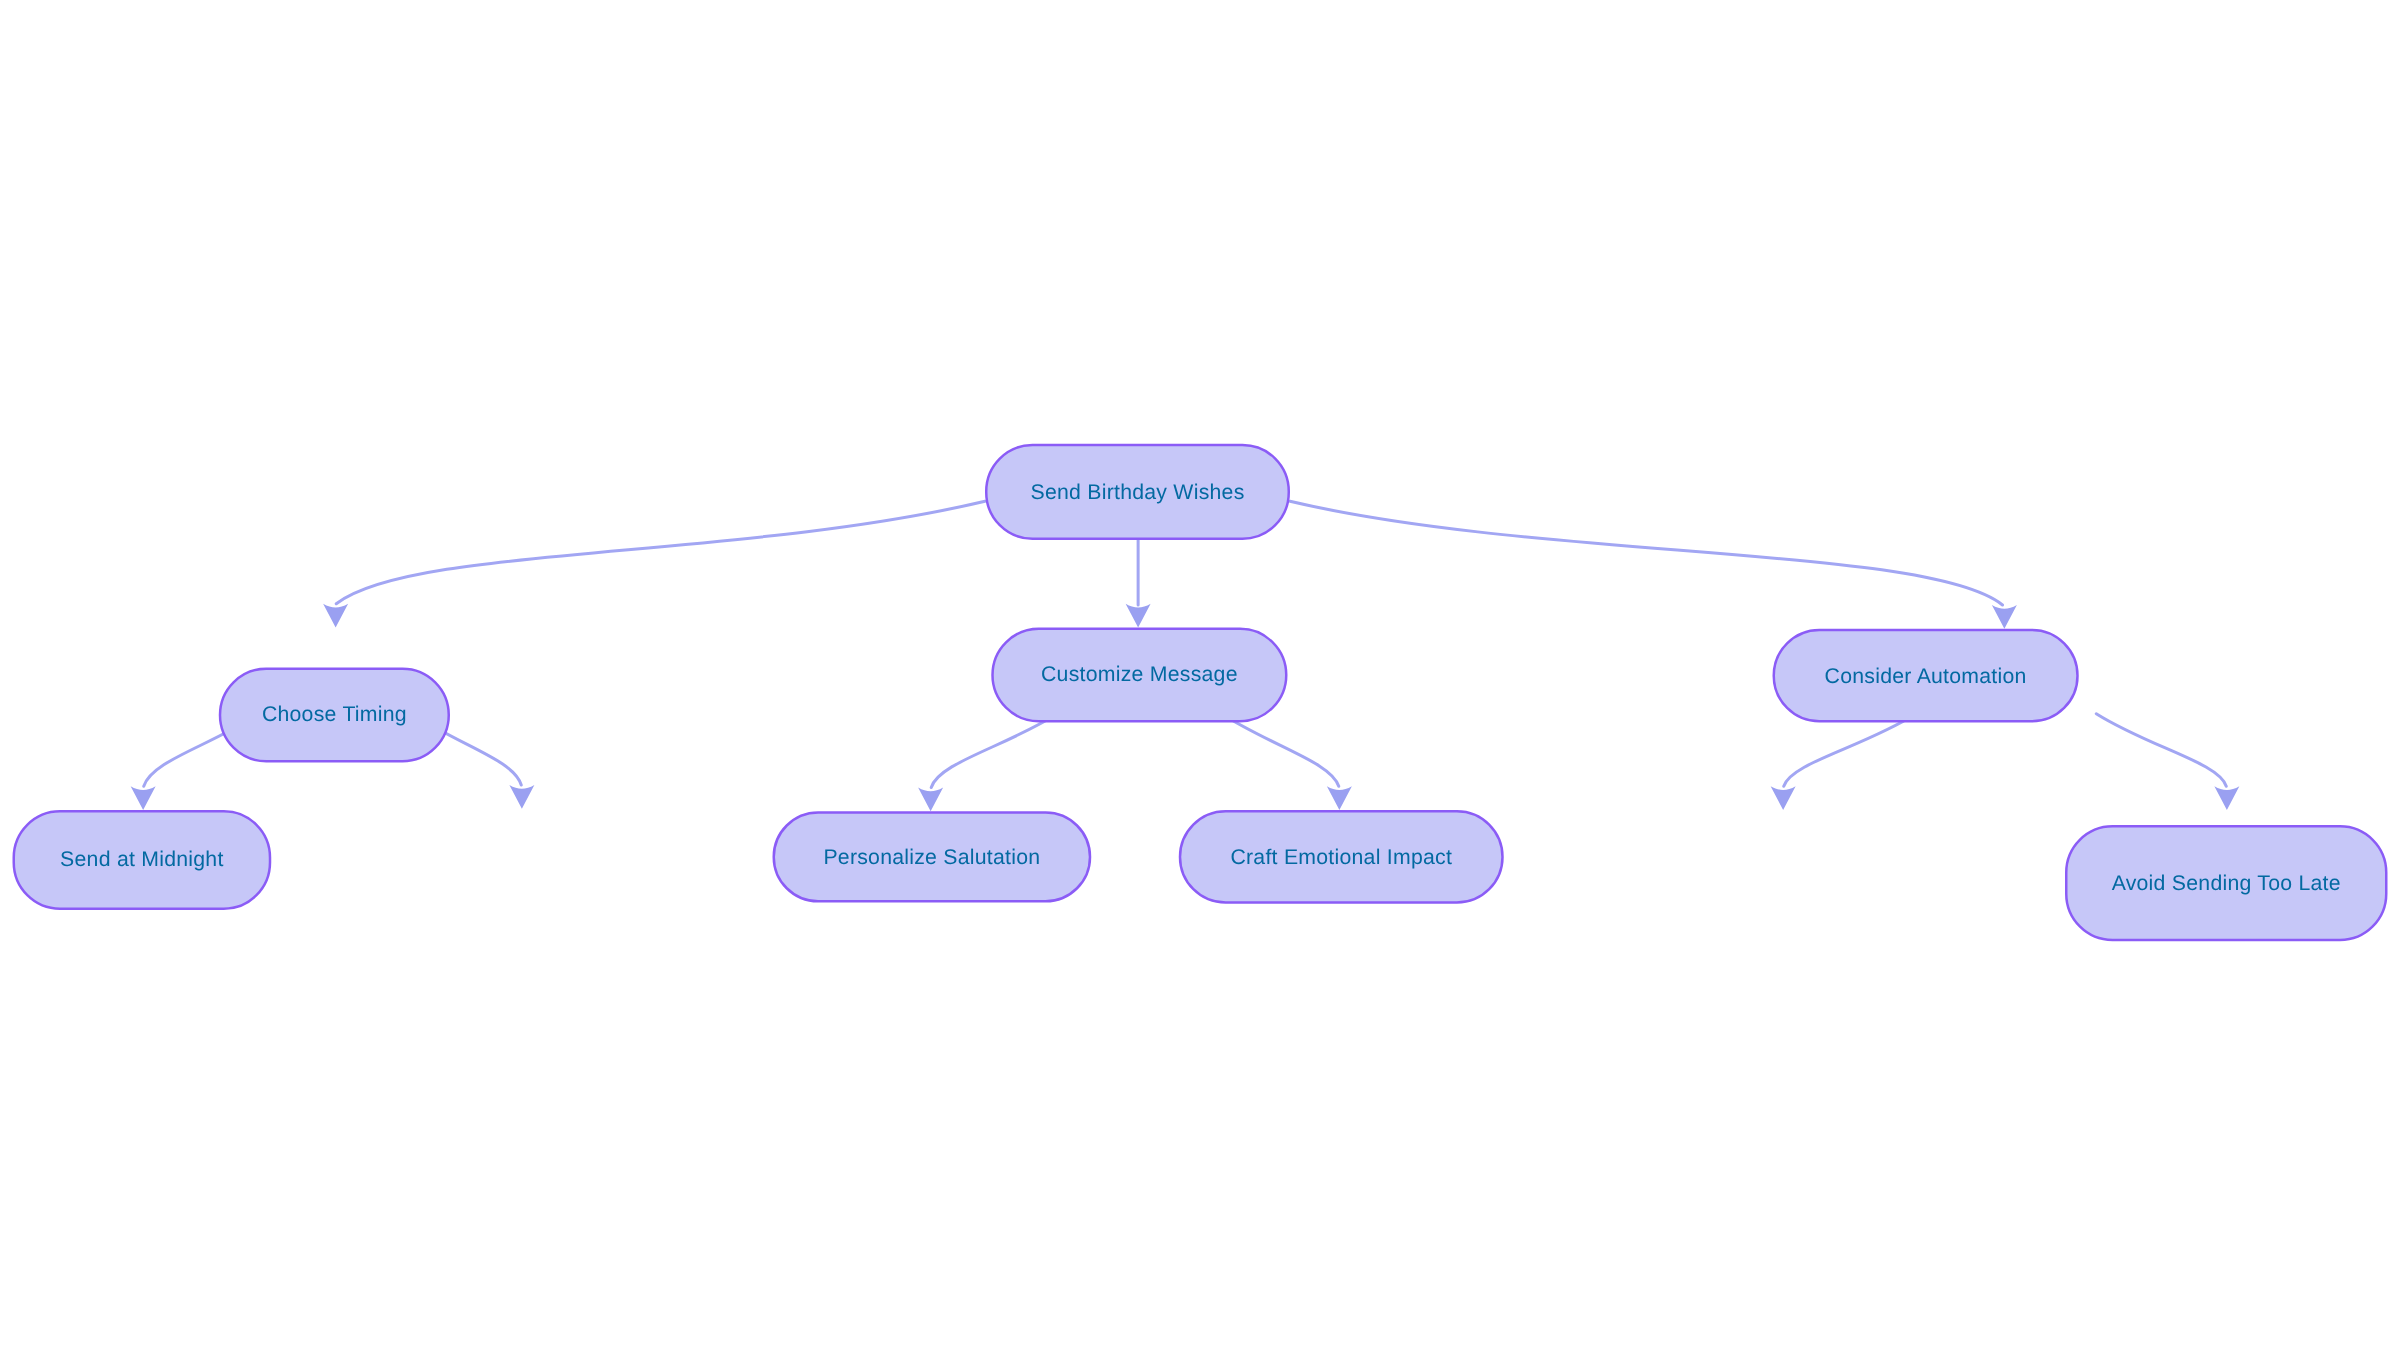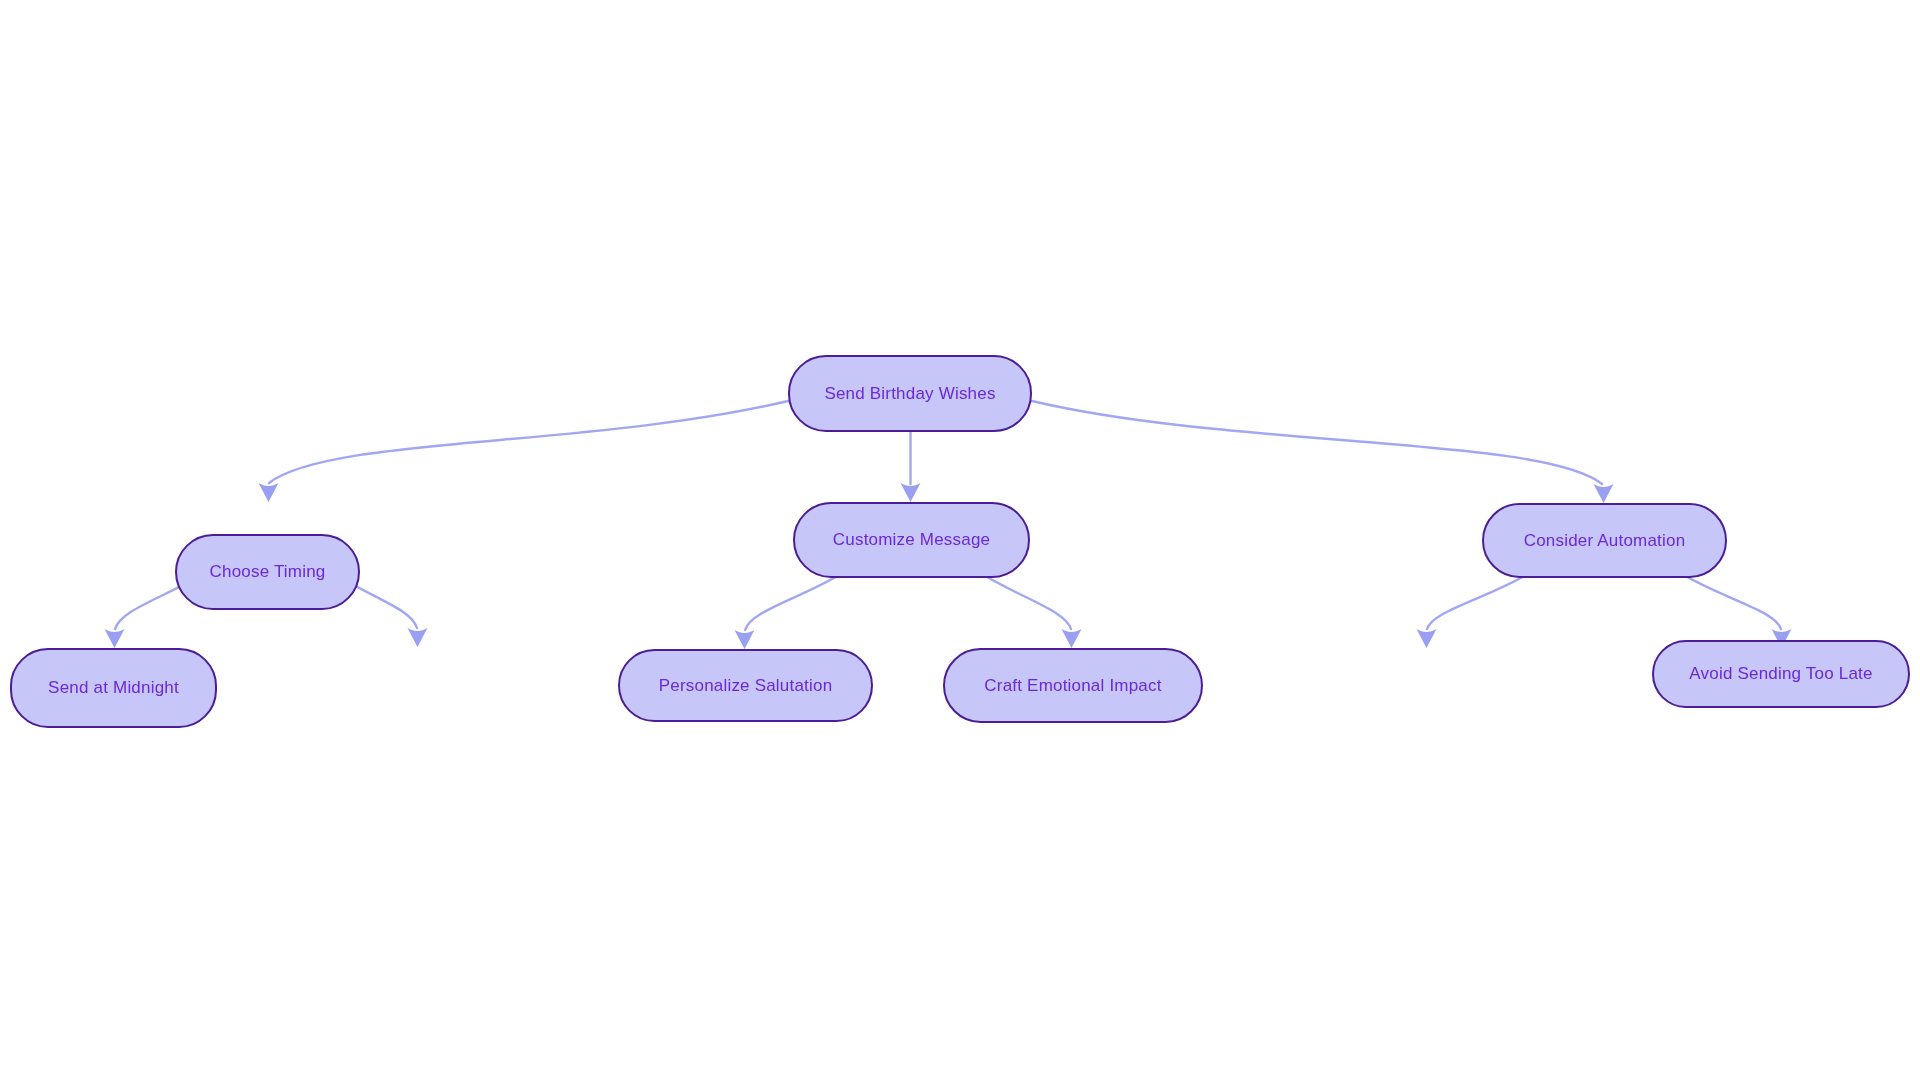--- a/index.html
+++ b/index.html
@@ -39,9 +39,9 @@
     justify-content: center;
     box-sizing: border-box;
     background: #c6c7f8;
-    border: 2px solid #4c1d95;
+    border: 2px solid #8b5cf6;
     border-radius: 38px;
-    color: #6d28d9;
+    color: #0369a1;
     font-size: 17px;
     letter-spacing: 0.2px;
     white-space: nowrap;

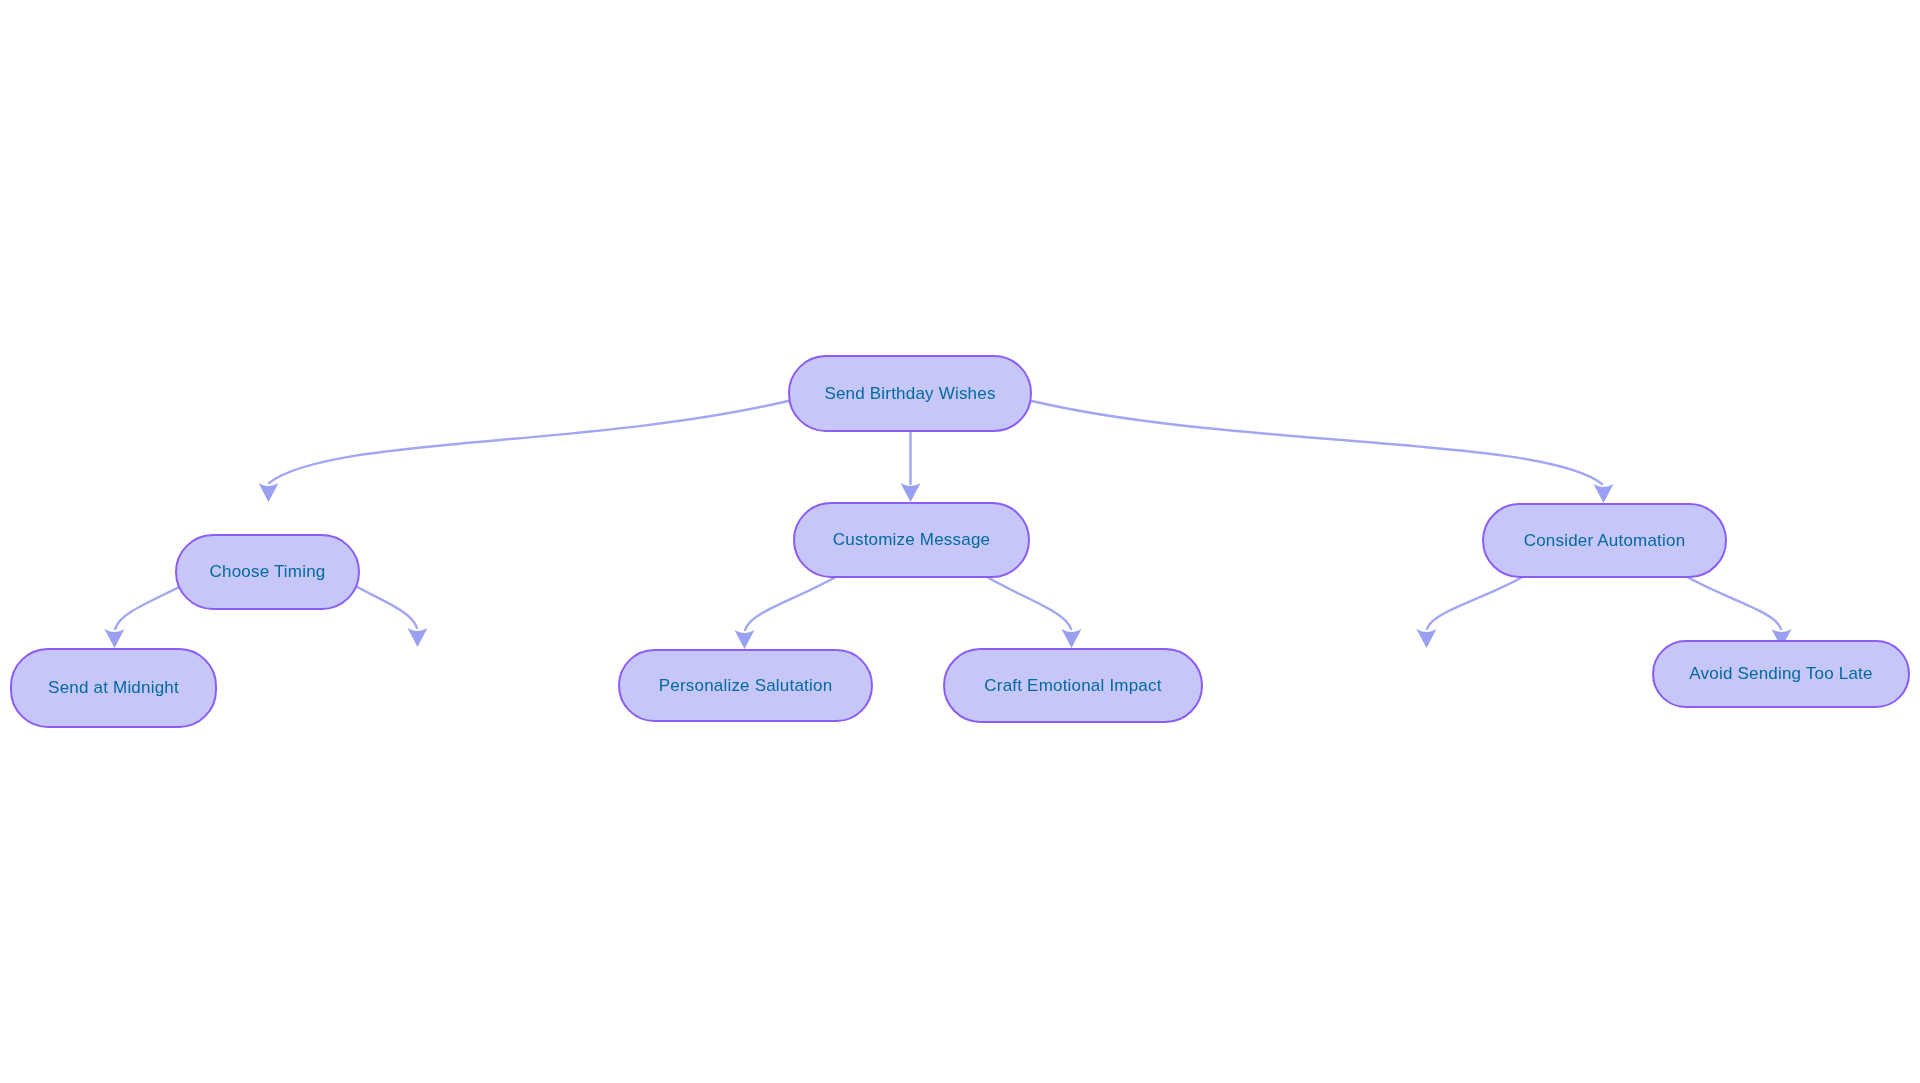--- a/index.html
+++ b/index.html
@@ -107,7 +107,7 @@
 
   <div class="node" style="left:793px; top:502px; width:237px; height:76px;">Customize Message</div>
 
-  <div class="node" style="left:1482px; top:503px; width:245px; height:75px;">Consider Automation</div>
+  <div class="node" style="left:1418px; top:503px; width:245px; height:75px;">Consider Automation</div>
 
   <div class="node" style="left:10px; top:648px; width:207px; height:80px;">Send at Midnight</div>
 

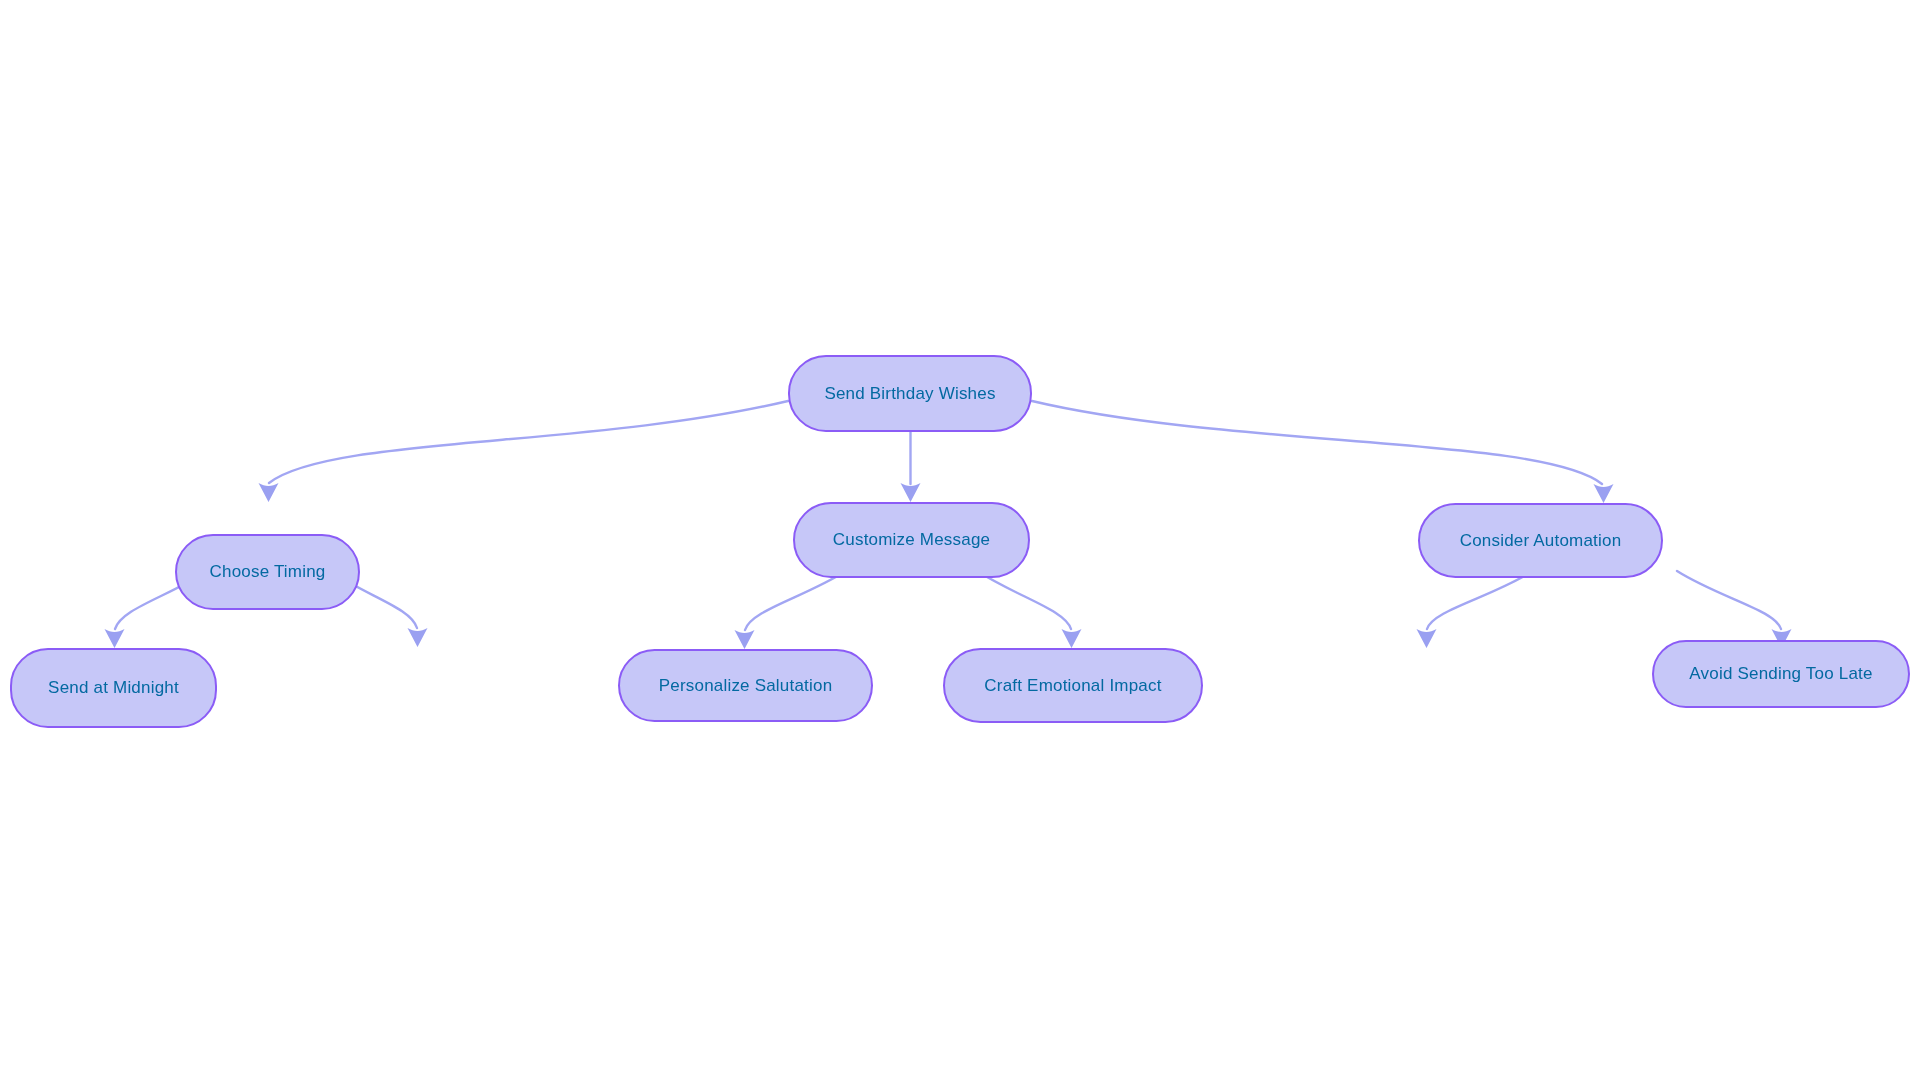--- a/index.html
+++ b/index.html
@@ -117,7 +117,7 @@
   <div class="node" style="left:943px; top:648px; width:260px; height:75px;">Craft Emotional Impact</div>
 
 
-  <div class="node" style="left:1652px; top:640px; width:258px; height:68px;">Avoid Sending Too Late</div>
+  <div class="node" style="left:1652px; top:660px; width:258px; height:93px;">Avoid Sending Too Late</div>
 
 </div>
 

